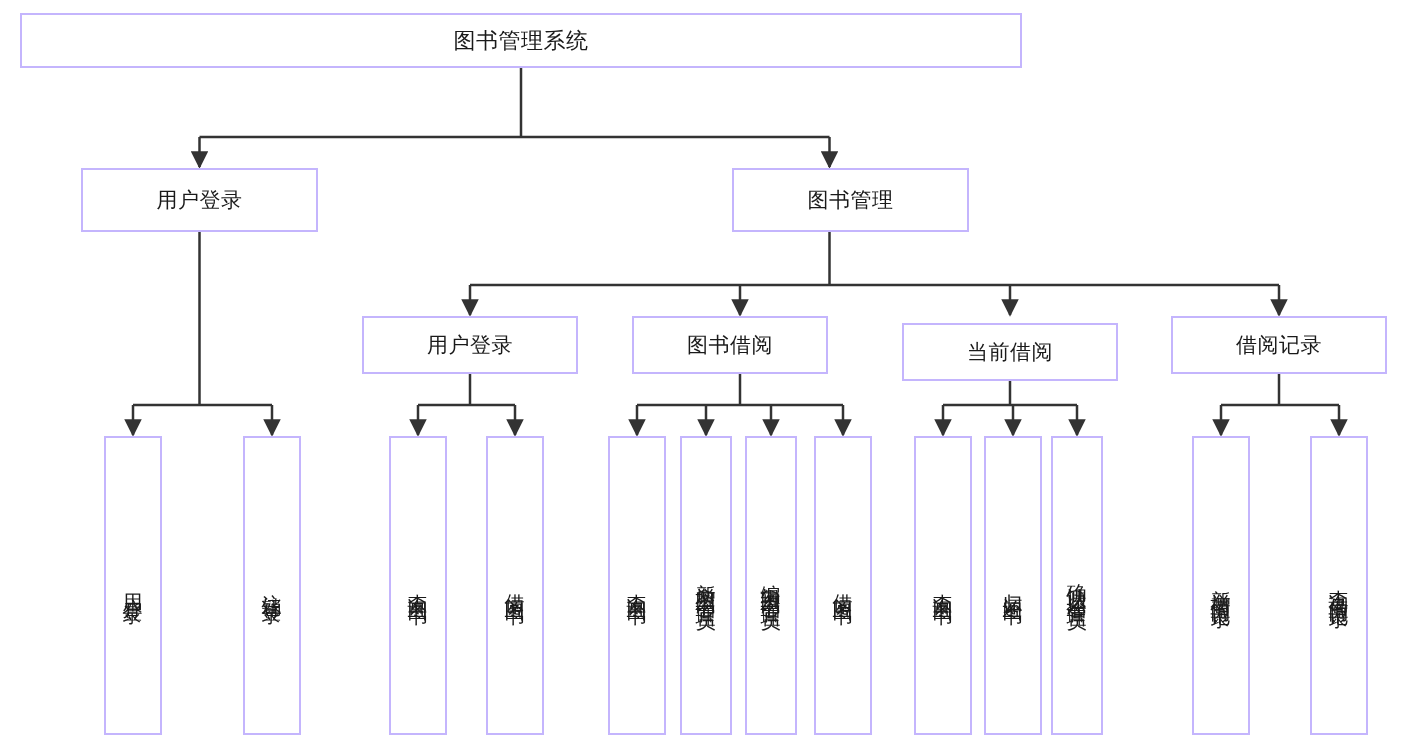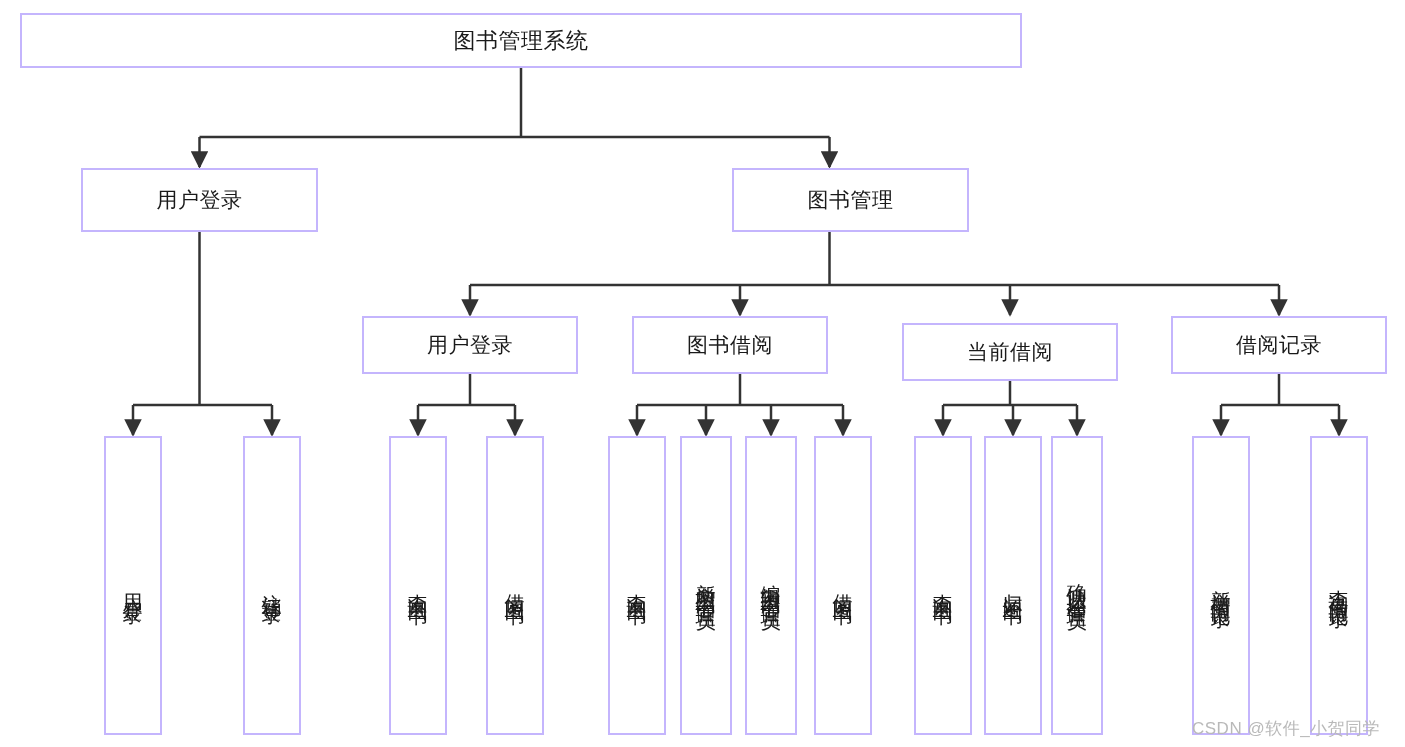--- a/index.html
+++ b/index.html
@@ -172,7 +172,6 @@
       </div>
     </div>
 
-  <div class="watermark" style="left: 1192px; top: 717px;">CSDN @软件_小贺同学</div>
 </div>
 
 </body></html>

